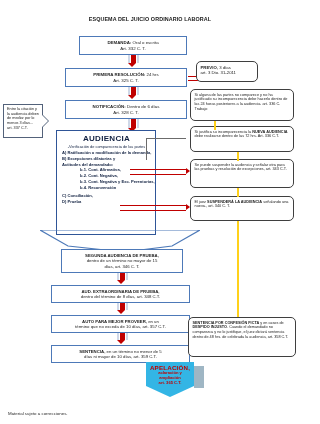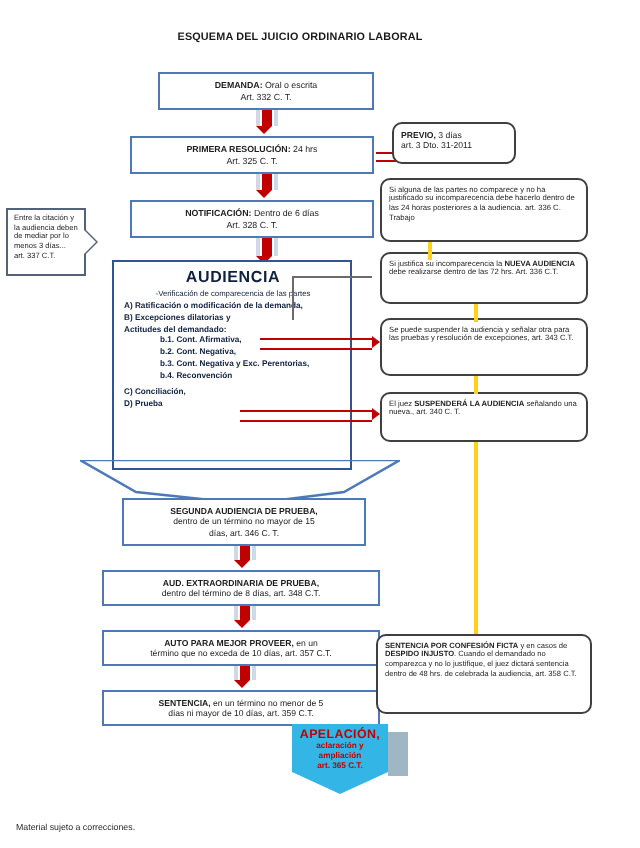--- a/index.html
+++ b/index.html
@@ -273,7 +273,7 @@
   <div class="rail-yellow" style="left:237px; top:188px; height:9px;"></div>
   <div class="rail-yellow" style="left:237px; top:221px; height:102px;"></div>
 
-  <div class="aud-box" style="left:56px; top:130px; width:120px; height:105px;">
+  <div class="aud-box" style="left:56px; top:130px; width:100px; height:105px;">
     <div class="aud-title">AUDIENCIA</div>
     <div class="aud-line verif">-Verificación de comparecencia de las partes</div>
     <div class="aud-line bold">A) Ratificación o modificación de la demanda,</div>

